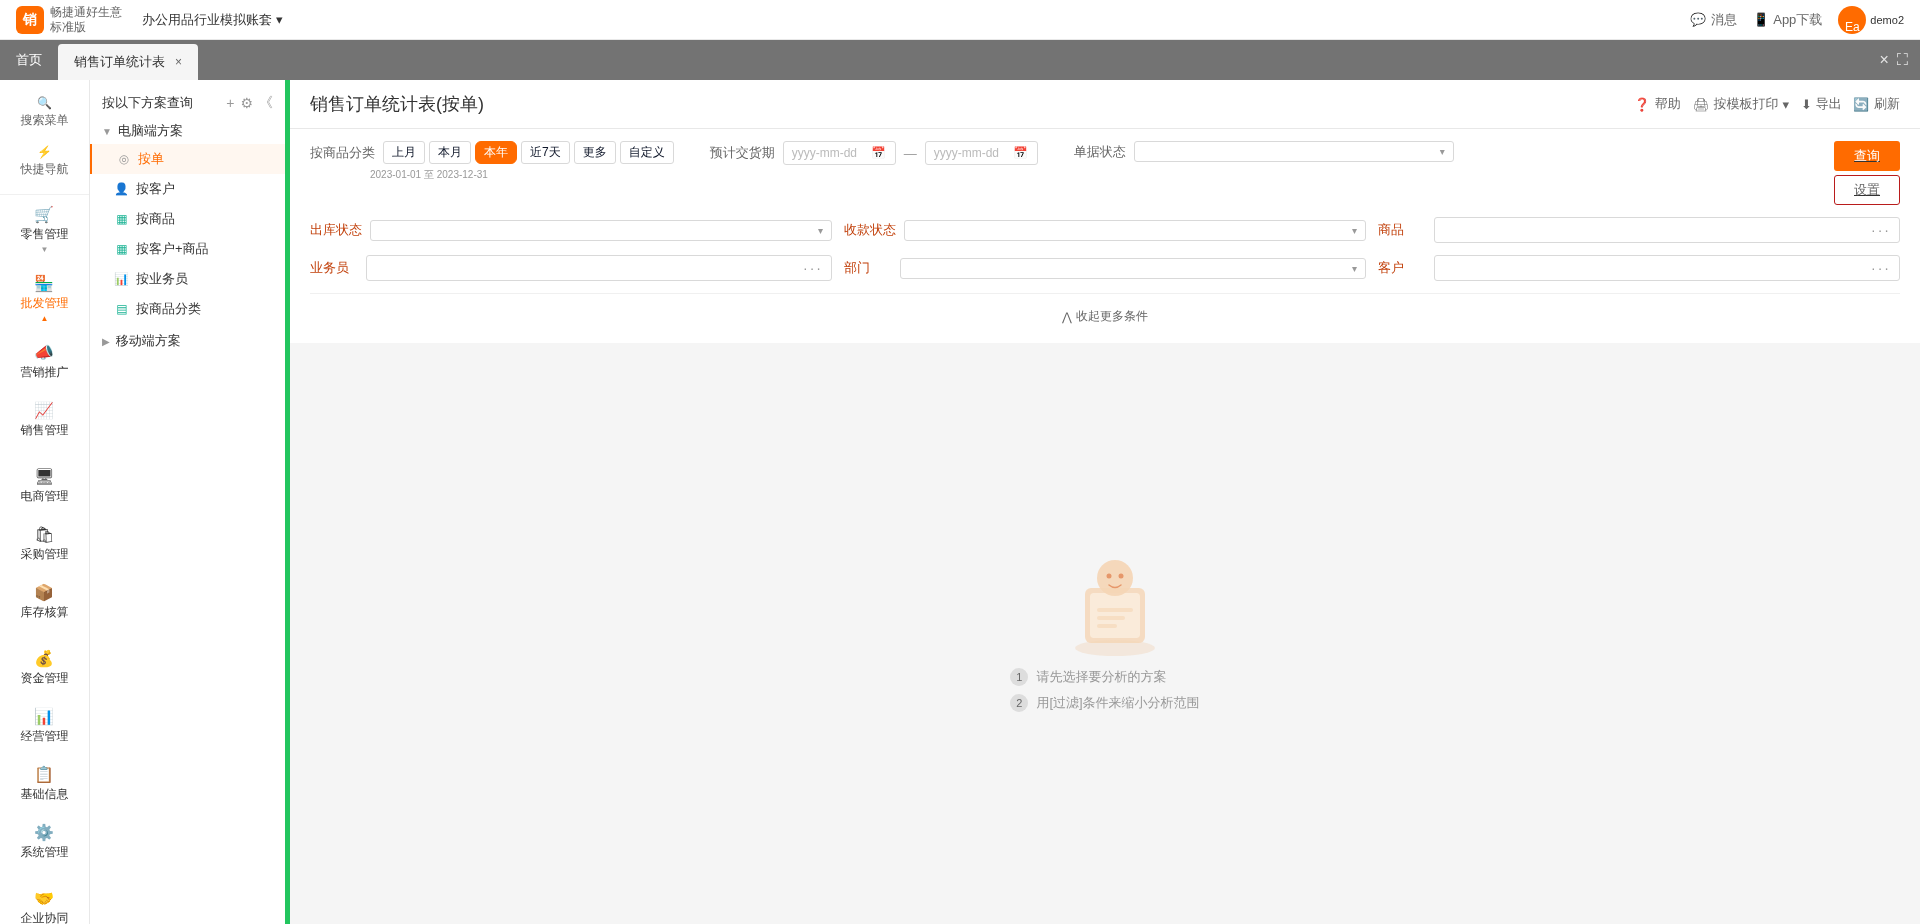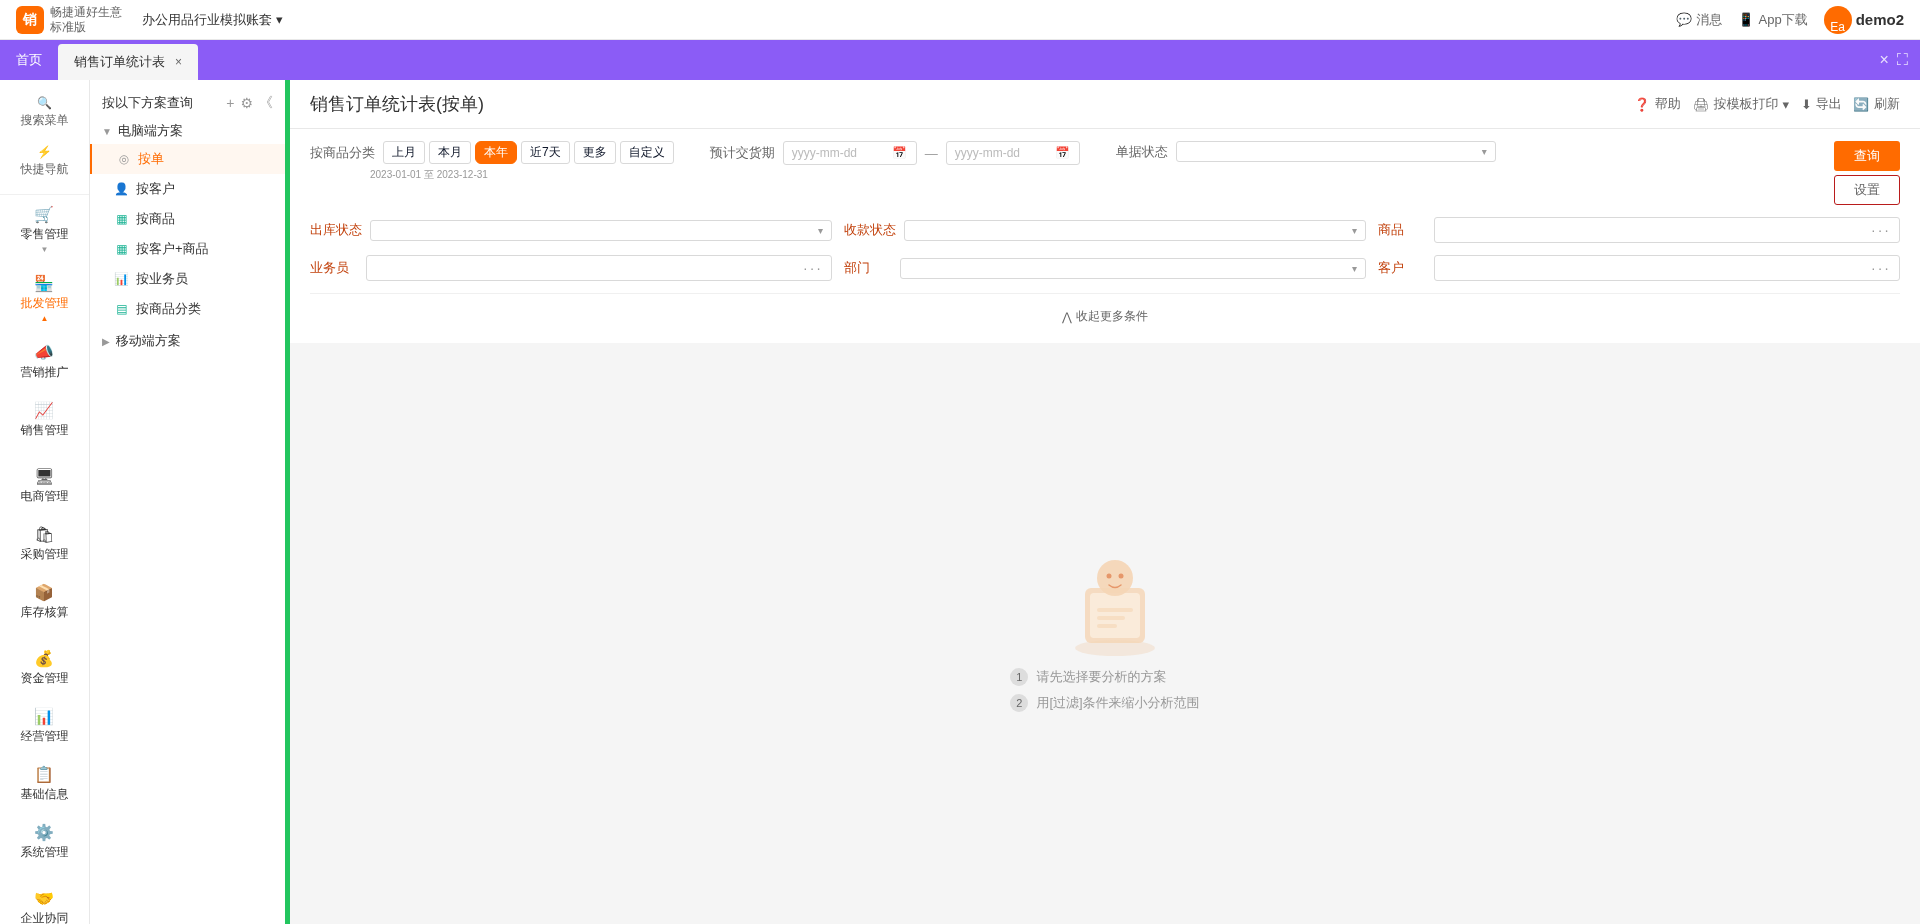--- a/index.html
+++ b/index.html
@@ -15,7 +15,7 @@
     .top-bar-right { display: flex; align-items: center; gap: 16px; }
     .top-bar-action { display: flex; align-items: center; gap: 4px; color: #666; font-size: 13px; cursor: pointer; }
     .user-avatar { width: 28px; height: 28px; border-radius: 50%; background: #ff6b00; display: flex; align-items: flex-end; justify-content: center; color: white; font-size: 12px; }
-    .user-name { font-size: 15px; color: #333; font-weight: bold; }
+    .user-name { font-size: 11px; color: #333; }
 
     
     .tab-bar { height: 40px; background: #8b5cf6; display: flex; align-items: stretch; flex-shrink: 0; }

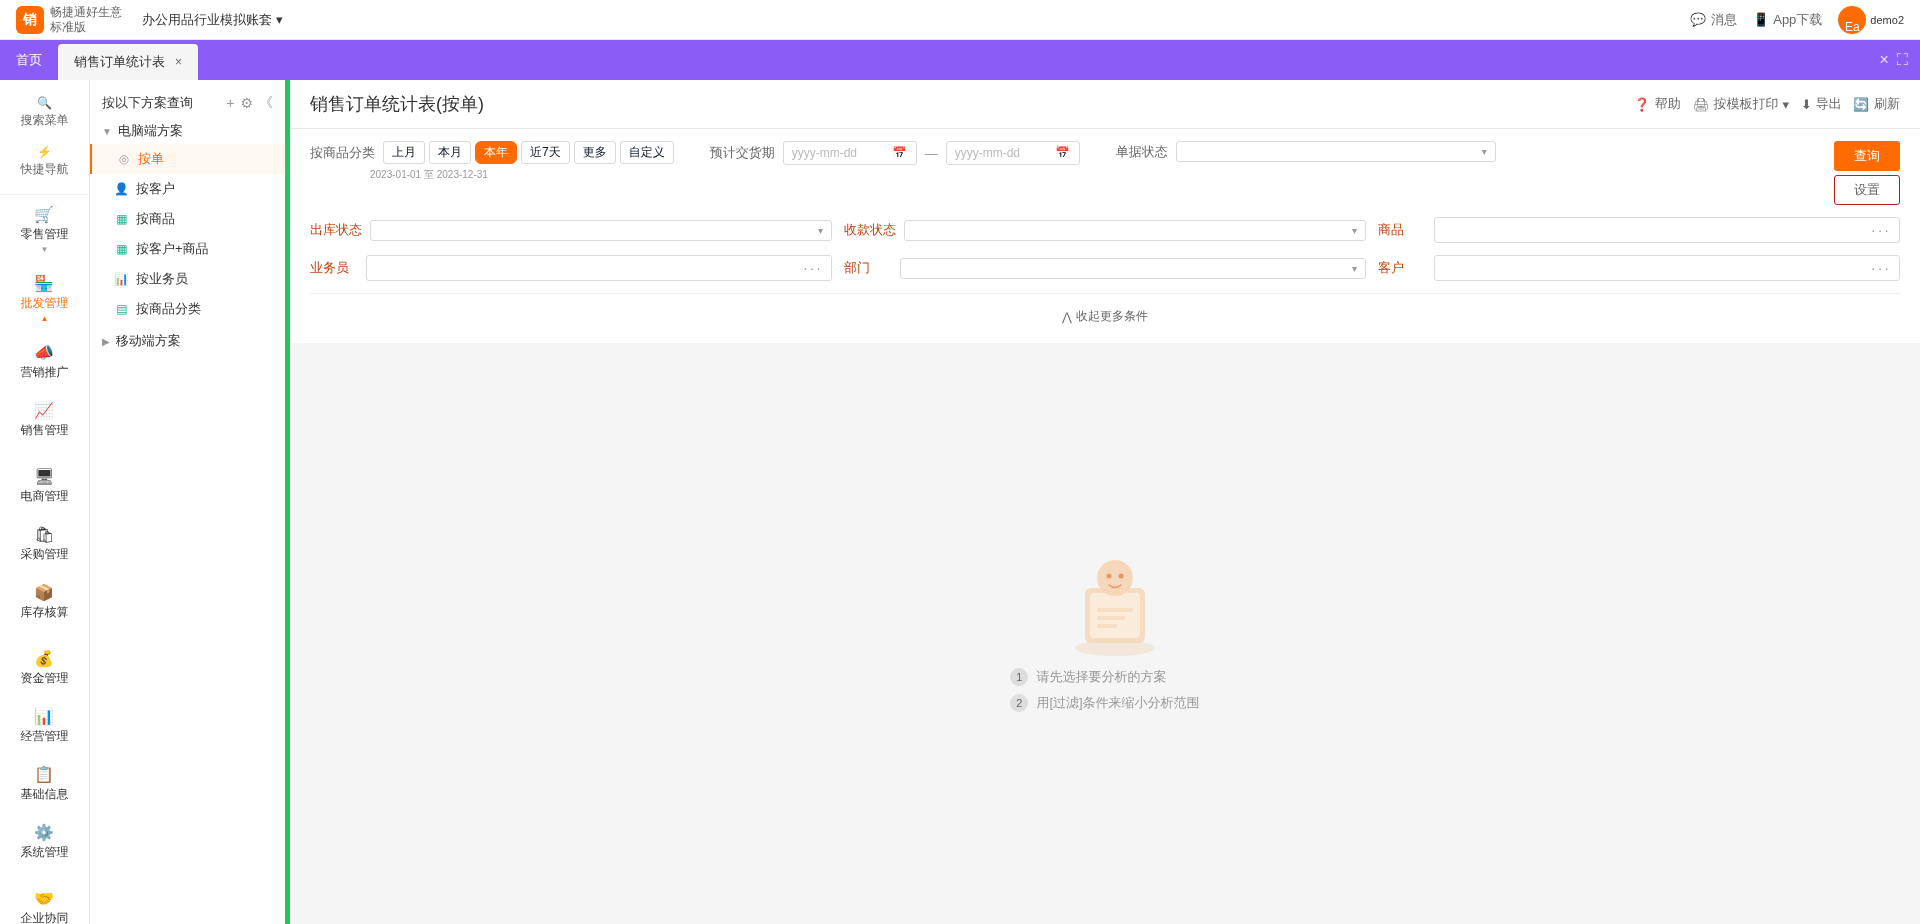--- a/index.html
+++ b/index.html
@@ -18,7 +18,7 @@
     .user-name { font-size: 11px; color: #333; }
 
     
-    .tab-bar { height: 40px; background: #8b5cf6; display: flex; align-items: stretch; flex-shrink: 0; }
+    .tab-bar { height: 40px; background: #737373; display: flex; align-items: stretch; flex-shrink: 0; }
     .tab-item { display: flex; align-items: center; padding: 0 16px; cursor: pointer; font-size: 13px; color: rgba(255,255,255,0.8); gap: 6px; }
     .tab-item.active { background: #f5f5f5; color: #333; border-radius: 4px 4px 0 0; margin-top: 4px; }
     .tab-item.home { color: white; }

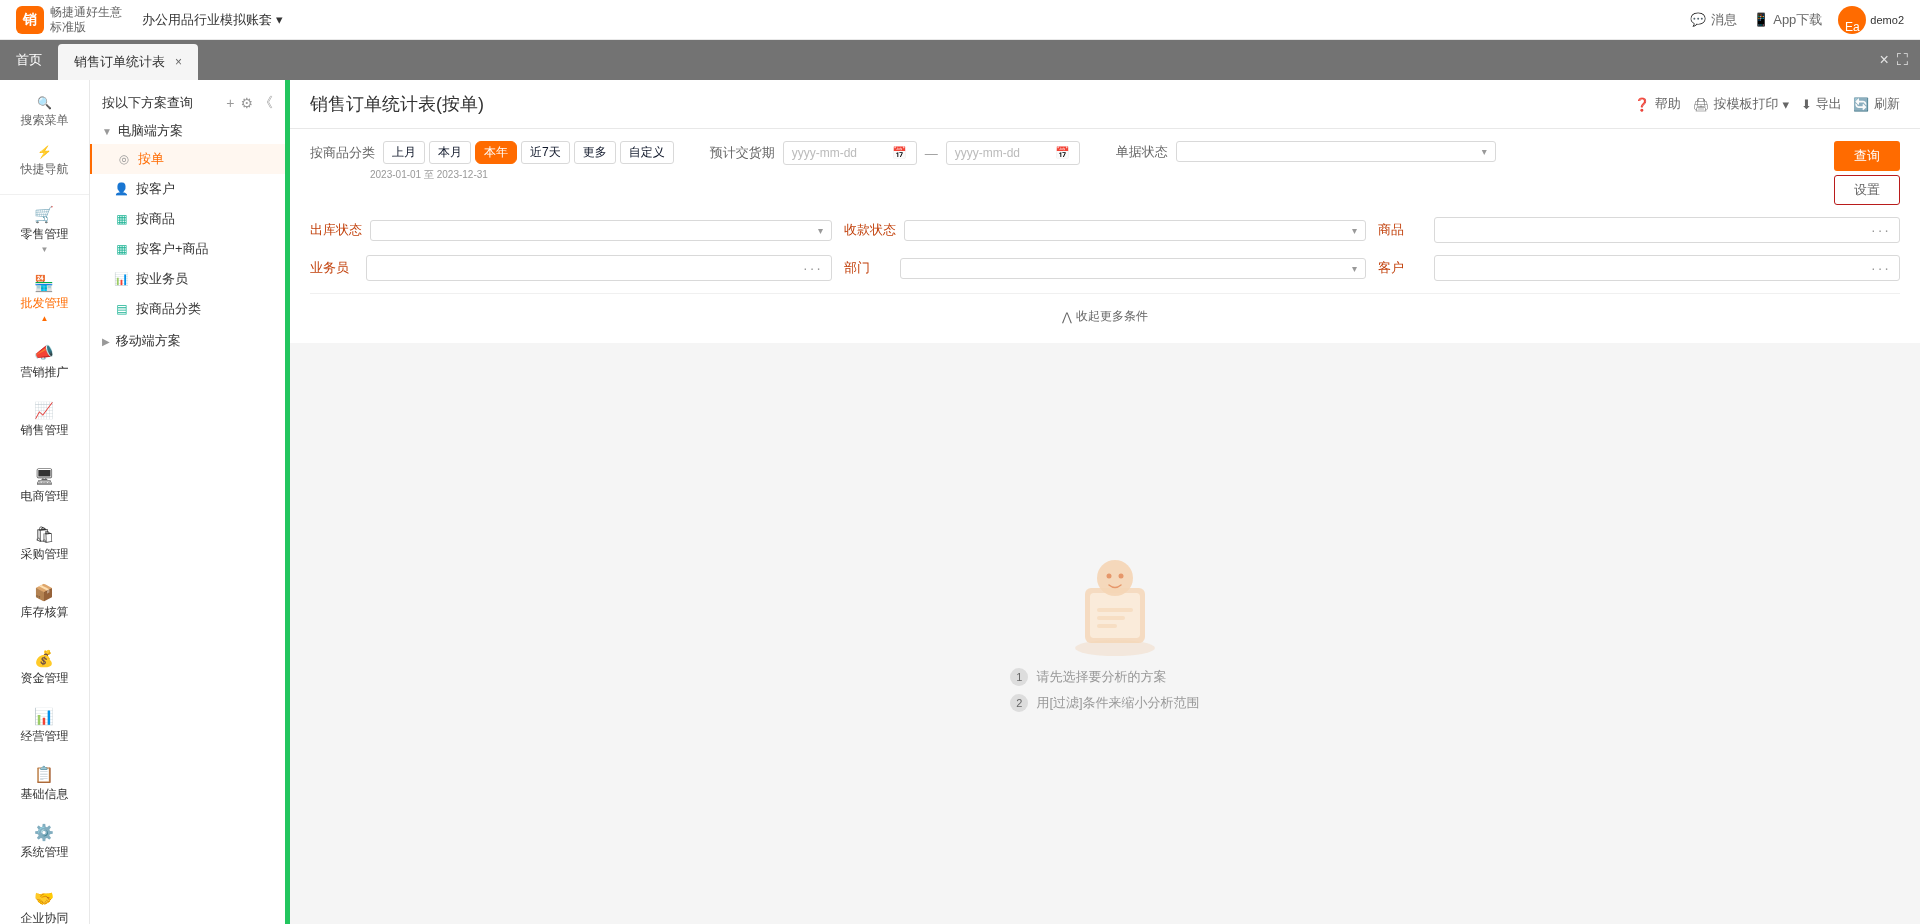--- a/index.html
+++ b/index.html
@@ -69,7 +69,7 @@
     .date-shortcuts { display: flex; align-items: center; gap: 4px; }
     .date-shortcut { padding: 2px 8px; border: 1px solid #d9d9d9; border-radius: 3px; cursor: pointer; font-size: 12px; color: #0f172a; background: #fff; }
     .date-shortcut.active { background: #ff6b00; border-color: #ff6b00; color: white; border-radius: 6px; }
-    .date-input { border: 1px solid #d9d9d9; border-radius: 3px; padding: 4px 8px; font-size: 12px; color: #999; background: #fff; width: 134px; cursor: pointer; display: flex; align-items: center; justify-content: space-between; }
+    .date-input { border: 1px solid #d9d9d9; border-radius: 3px; padding: 4px 8px; font-size: 12px; color: #999; background: #fff; width: 113px; cursor: pointer; display: flex; align-items: center; justify-content: space-between; }
     .date-range-text { font-size: 10px; color: #999; margin-left: 4px; }
     .filter-select { border: 1px solid #d9d9d9; border-radius: 3px; padding: 4px 8px; font-size: 12px; color: #333; background: #fff; min-width: 180px; display: flex; align-items: center; justify-content: space-between; cursor: pointer; position: relative; }
     .filter-select-wide { min-width: 320px; }

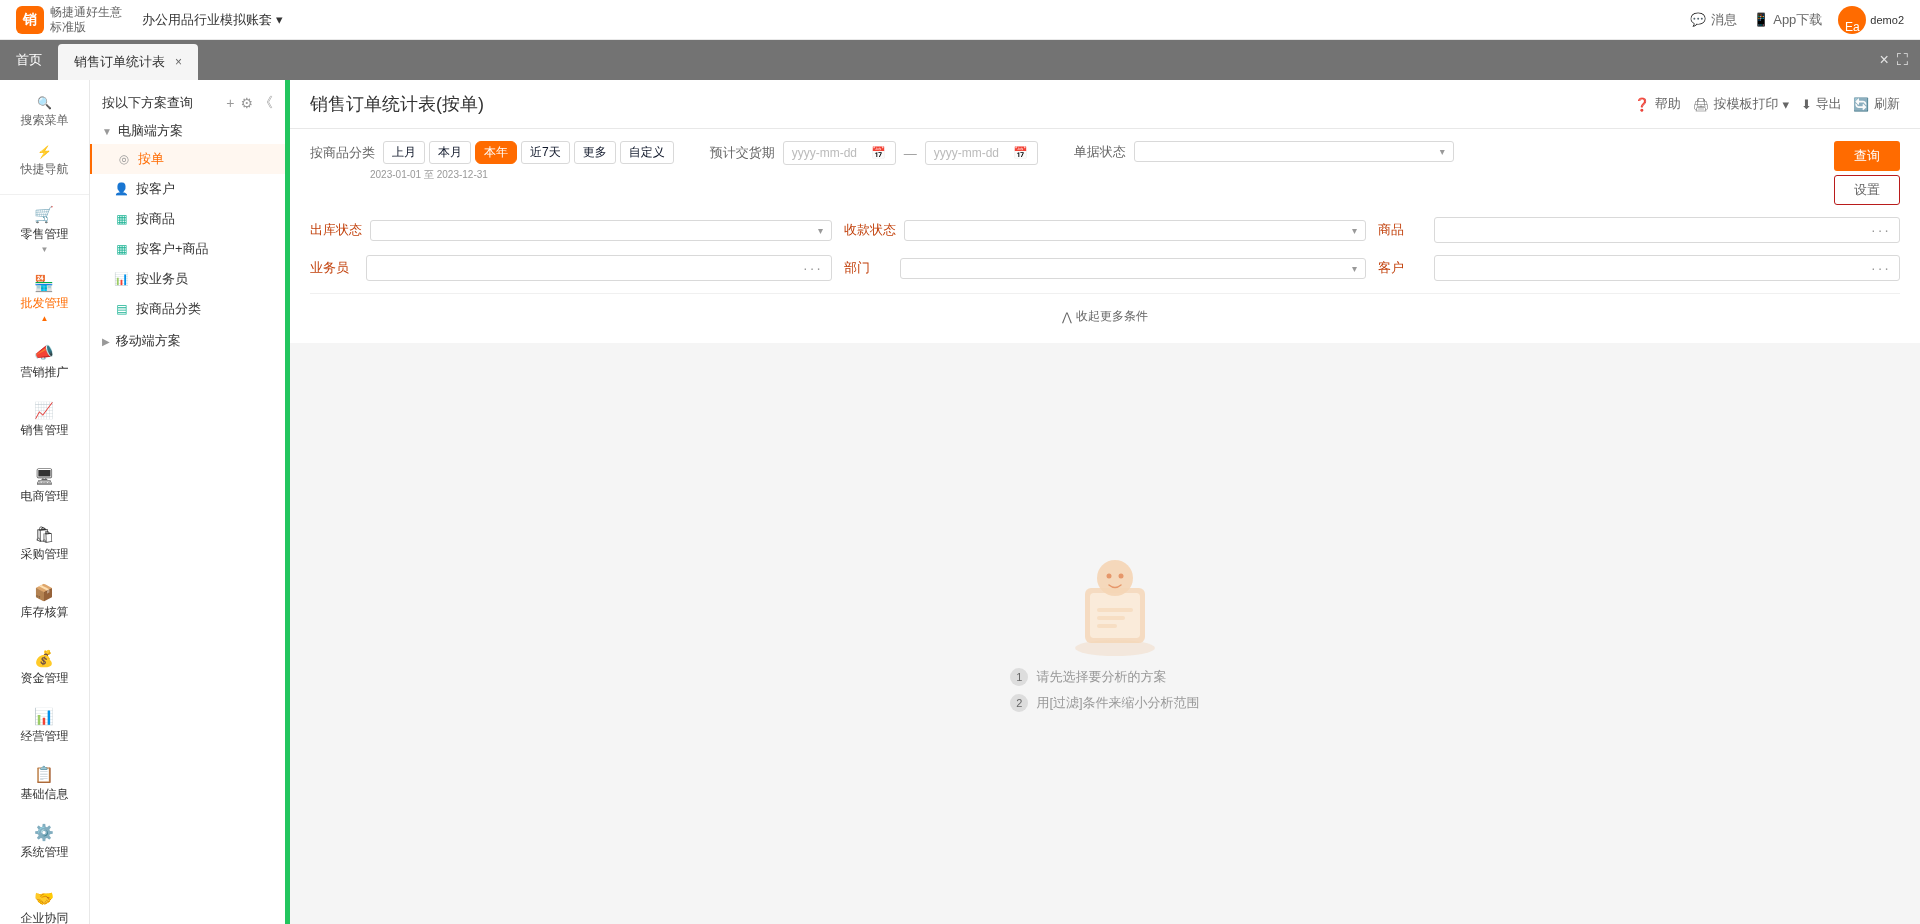--- a/index.html
+++ b/index.html
@@ -78,7 +78,7 @@
     .filter-separator { color: #999; }
     .query-btn { background: #ff6b00; color: white; border: none; padding: 6px 20px; border-radius: 3px; cursor: pointer; font-size: 13px; }
     .setting-btn { background: #fff; color: #666; border: 1px solid #b91c1c; padding: 5px 16px; border-radius: 3px; cursor: pointer; font-size: 13px; }
-    .filter-actions-col { display: flex; flex-direction: column; gap: 4px; margin-left: auto; }
+    .filter-actions-col { display: flex; flex-direction: column; gap: 4px; margin-left: auto; text-decoration: underline; }
     .collapse-btn { display: flex; align-items: center; justify-content: center; gap: 4px; color: #666; font-size: 12px; cursor: pointer; padding: 6px 20px; }
 
     .filter-grid { display: grid; grid-template-columns: 1fr 1fr 1fr; gap: 12px; align-items: center; }

